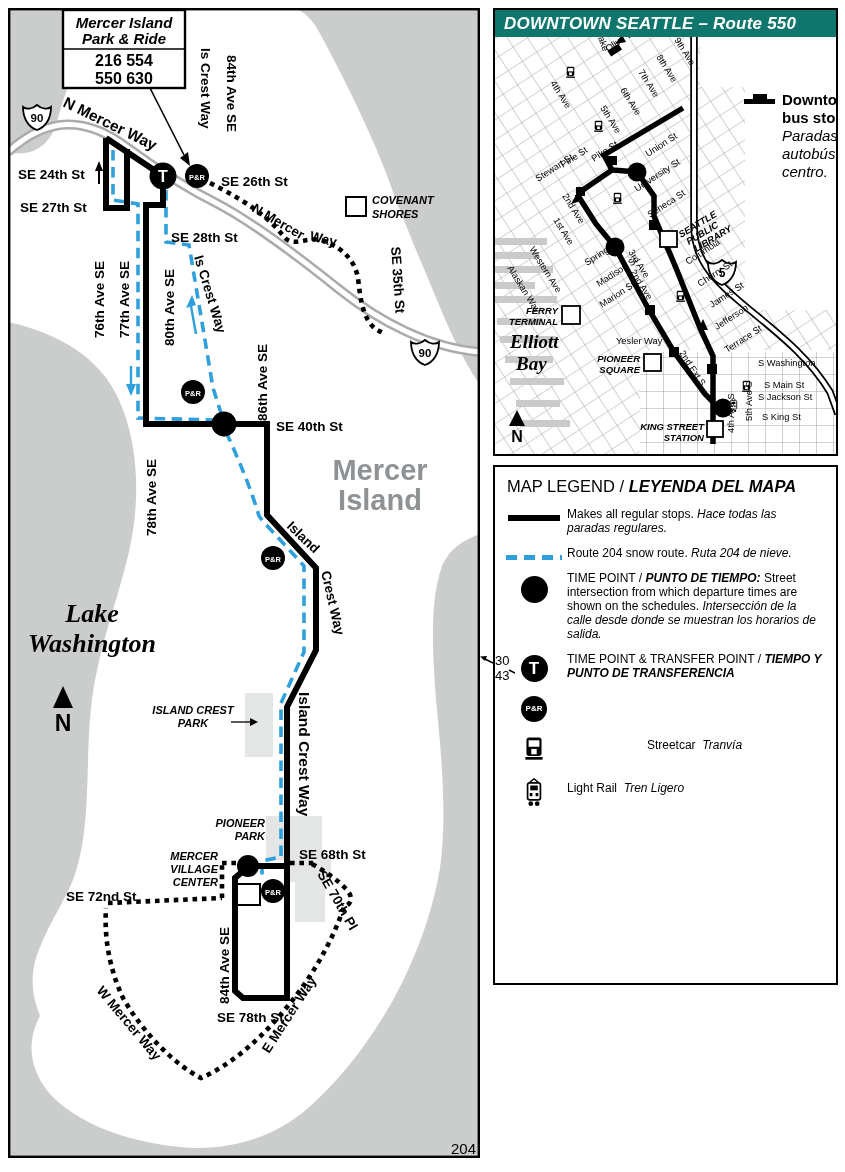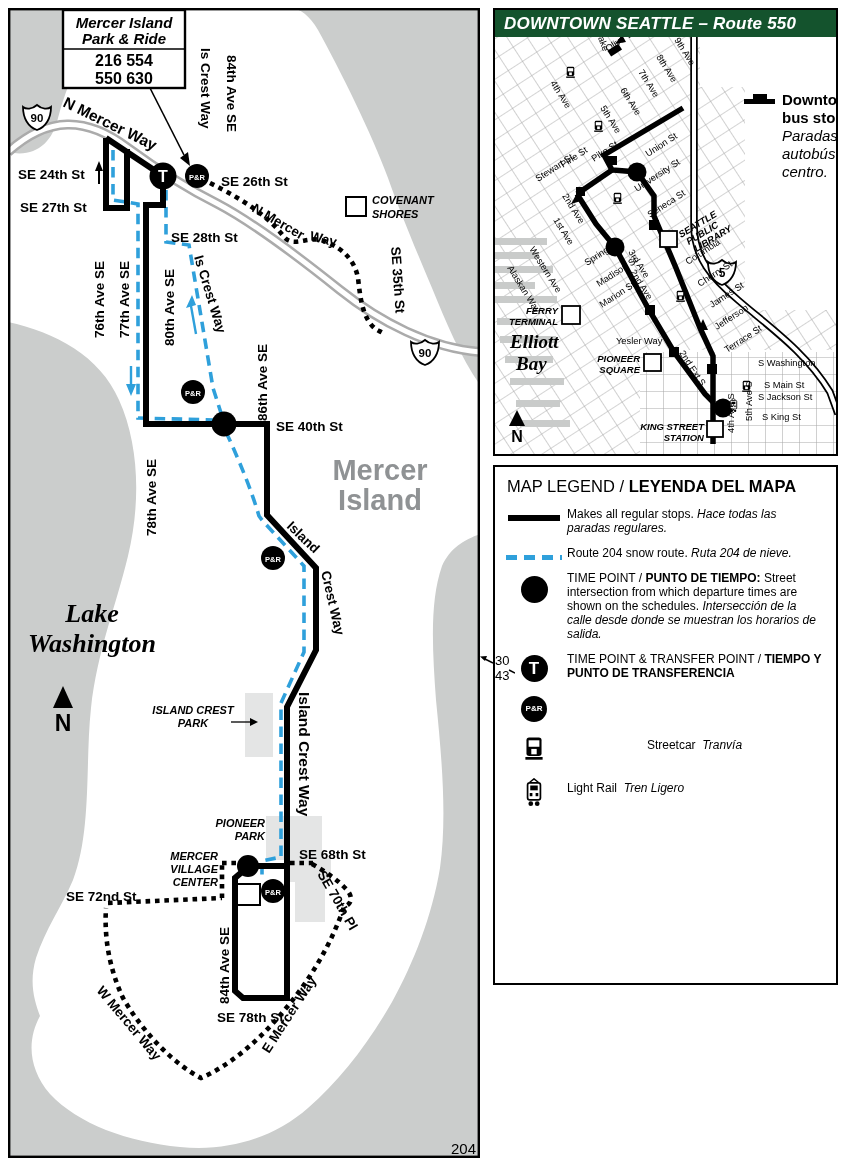--- a/index.html
+++ b/index.html
@@ -7,7 +7,7 @@
   .panel{position:absolute;background:#fff;}
   #main-map{left:8px;top:8px;width:472px;height:1150px;}
   #inset{left:493px;top:8px;width:341px;height:444px;border:2px solid #000;}
-  #inset-titlebar{background:#14532d;color:#fff;height:27px;line-height:27px;font-weight:bold;font-style:italic;font-size:17px;padding-left:9px;letter-spacing:.2px;}
+  #inset-titlebar{background:#0f766e;color:#fff;height:27px;line-height:27px;font-weight:bold;font-style:italic;font-size:17px;padding-left:9px;letter-spacing:.2px;}
   #legend{left:493px;top:465px;width:345px;height:520px;border:2px solid #000;box-sizing:border-box;padding:8px 12px 6px 6px;}
   .ltitle{font-size:16.5px;font-weight:bold;margin:2px 0 2px 6px;}
   .lrow{display:flex;margin-top:11px;}

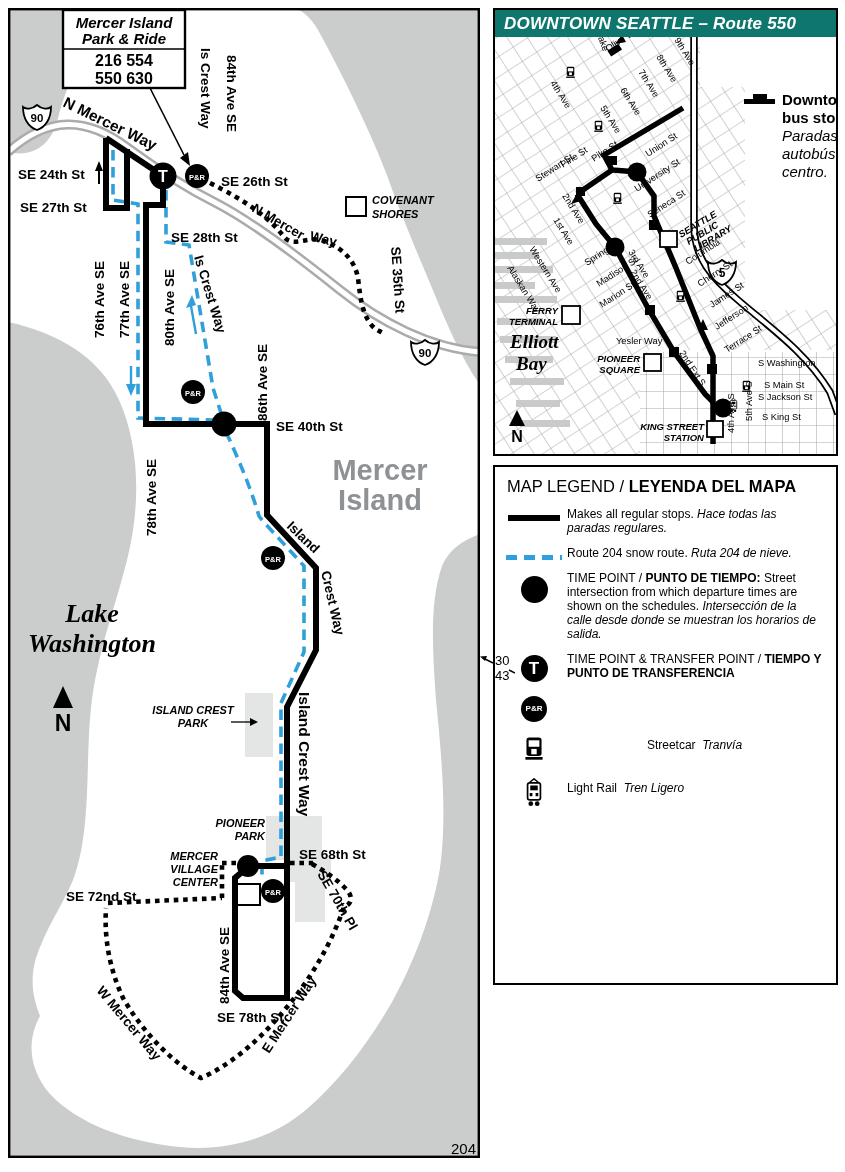--- a/index.html
+++ b/index.html
@@ -13,7 +13,7 @@
   .lrow{display:flex;margin-top:11px;}
   .lsw{flex:0 0 66px;display:flex;justify-content:center;align-items:flex-start;padding-top:3px;}
   .ltx{flex:1;font-size:12px;line-height:1.17;color:#000;padding-right:2px;}
-  .b{font-weight:normal}.i{font-style:italic}.bi{font-weight:bold;}
+  .b{font-weight:normal}.i{font-style:italic}.bi{font-weight:bold;font-style:italic}
   .swline{width:52px;height:6px;background:#000;margin-top:5px;}
   .swdot{width:54px;height:5px;margin-top:6px;background:repeating-linear-gradient(90deg,#000 0 5px,transparent 5px 9.5px);}
   .swsnow{width:56px;height:4.5px;margin-top:6px;background:repeating-linear-gradient(90deg,#2FA0DB 0 11px,transparent 11px 18px);}

